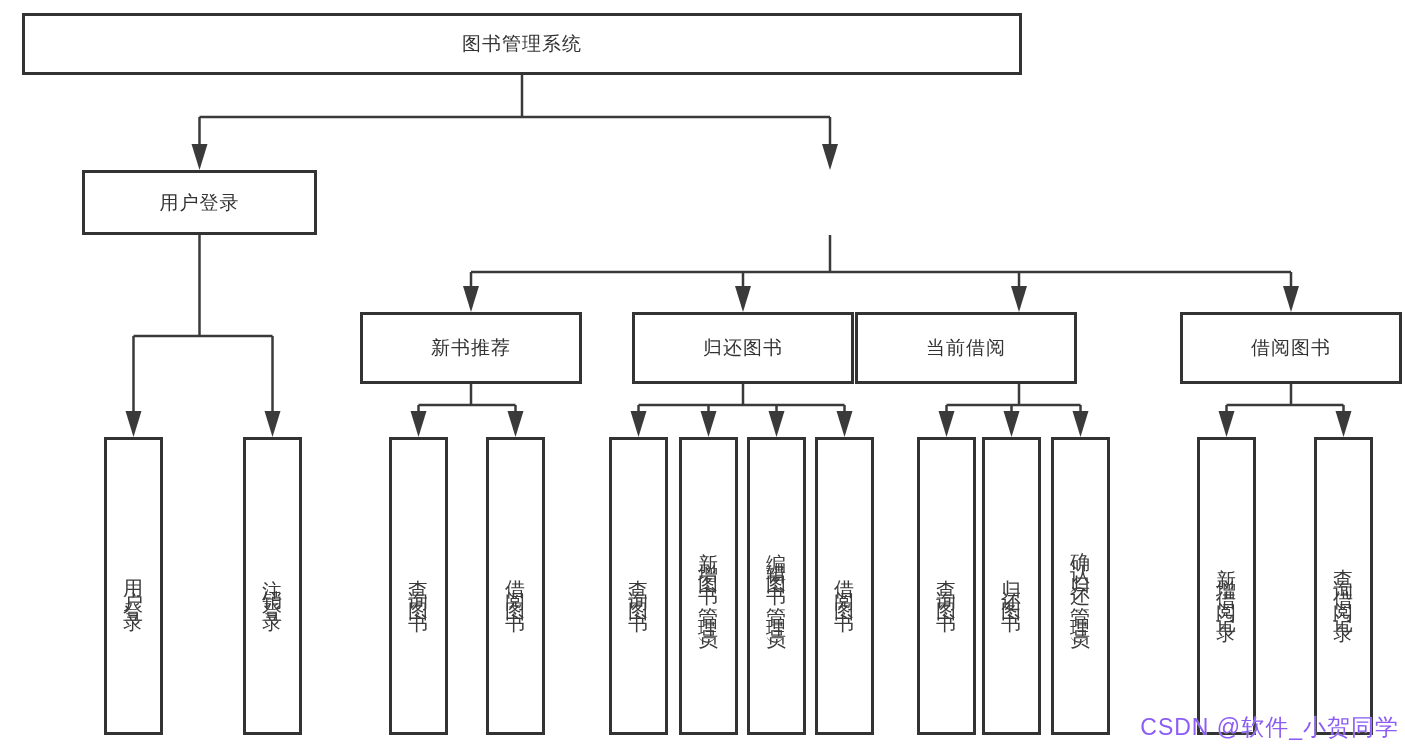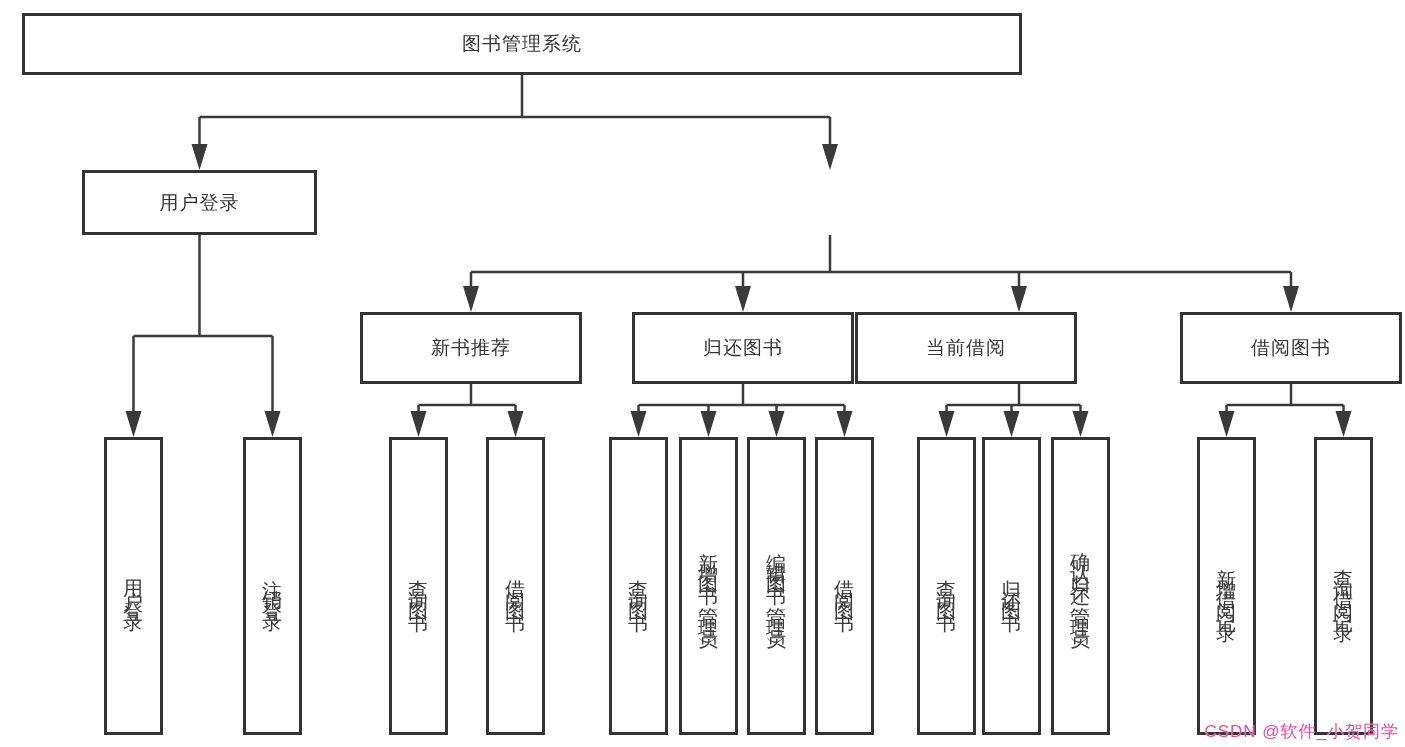--- a/index.html
+++ b/index.html
@@ -59,8 +59,8 @@
     position: absolute;
     right: 6px;
     bottom: 4px;
-    font-size: 17px;
-    color: #ec4899;
+    font-size: 23px;
+    color: #8b5cf6;
     letter-spacing: 1px;
     z-index: 3;
     text-shadow: 0 0 1px #ffffff;

